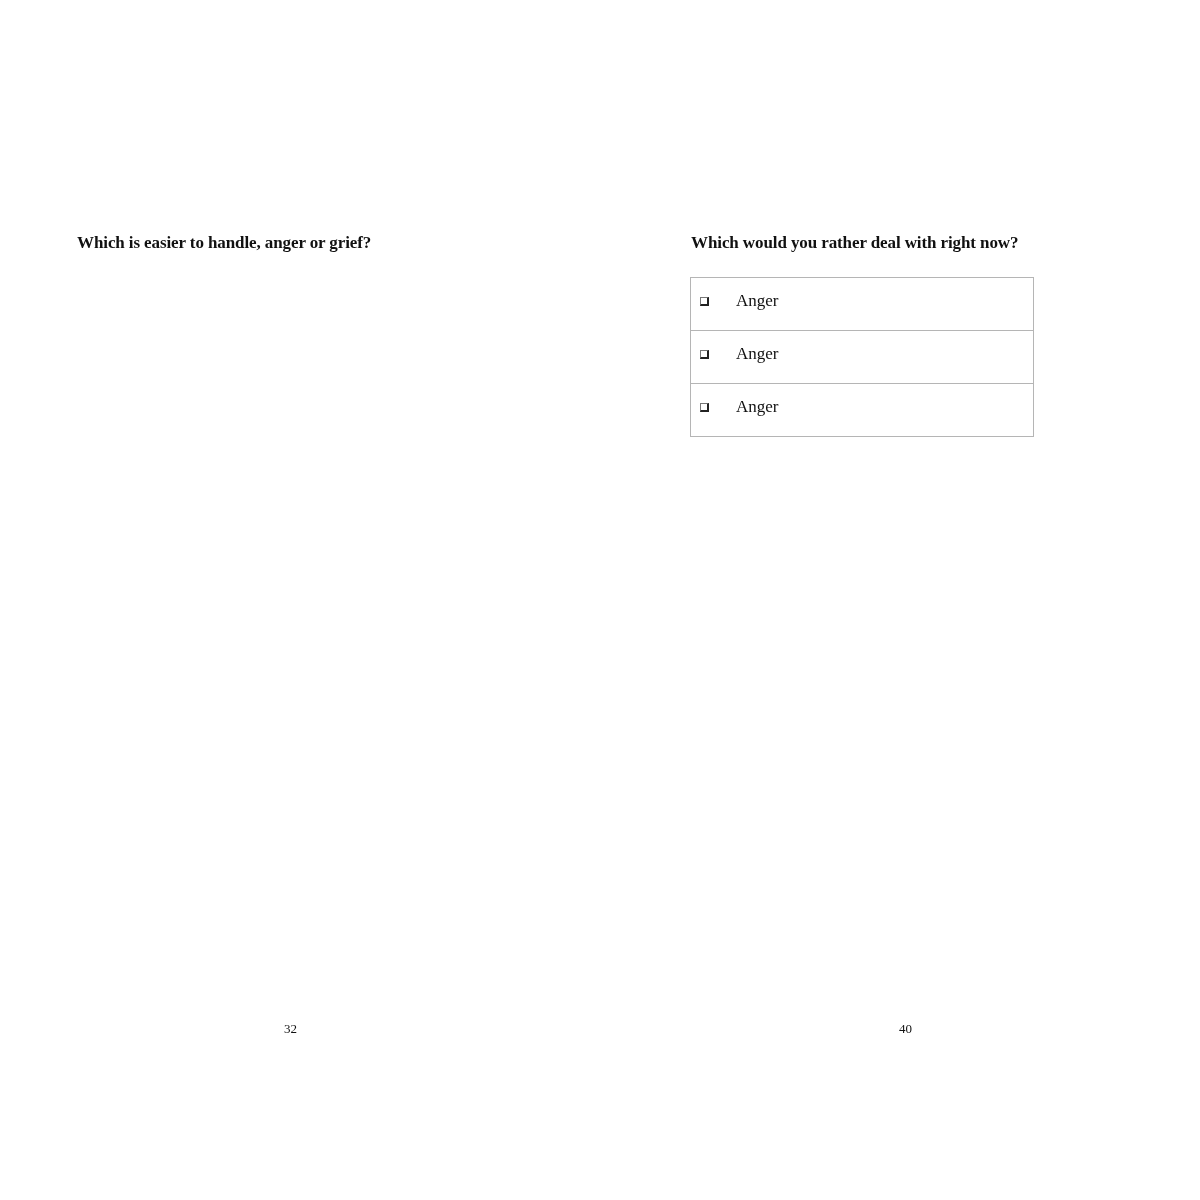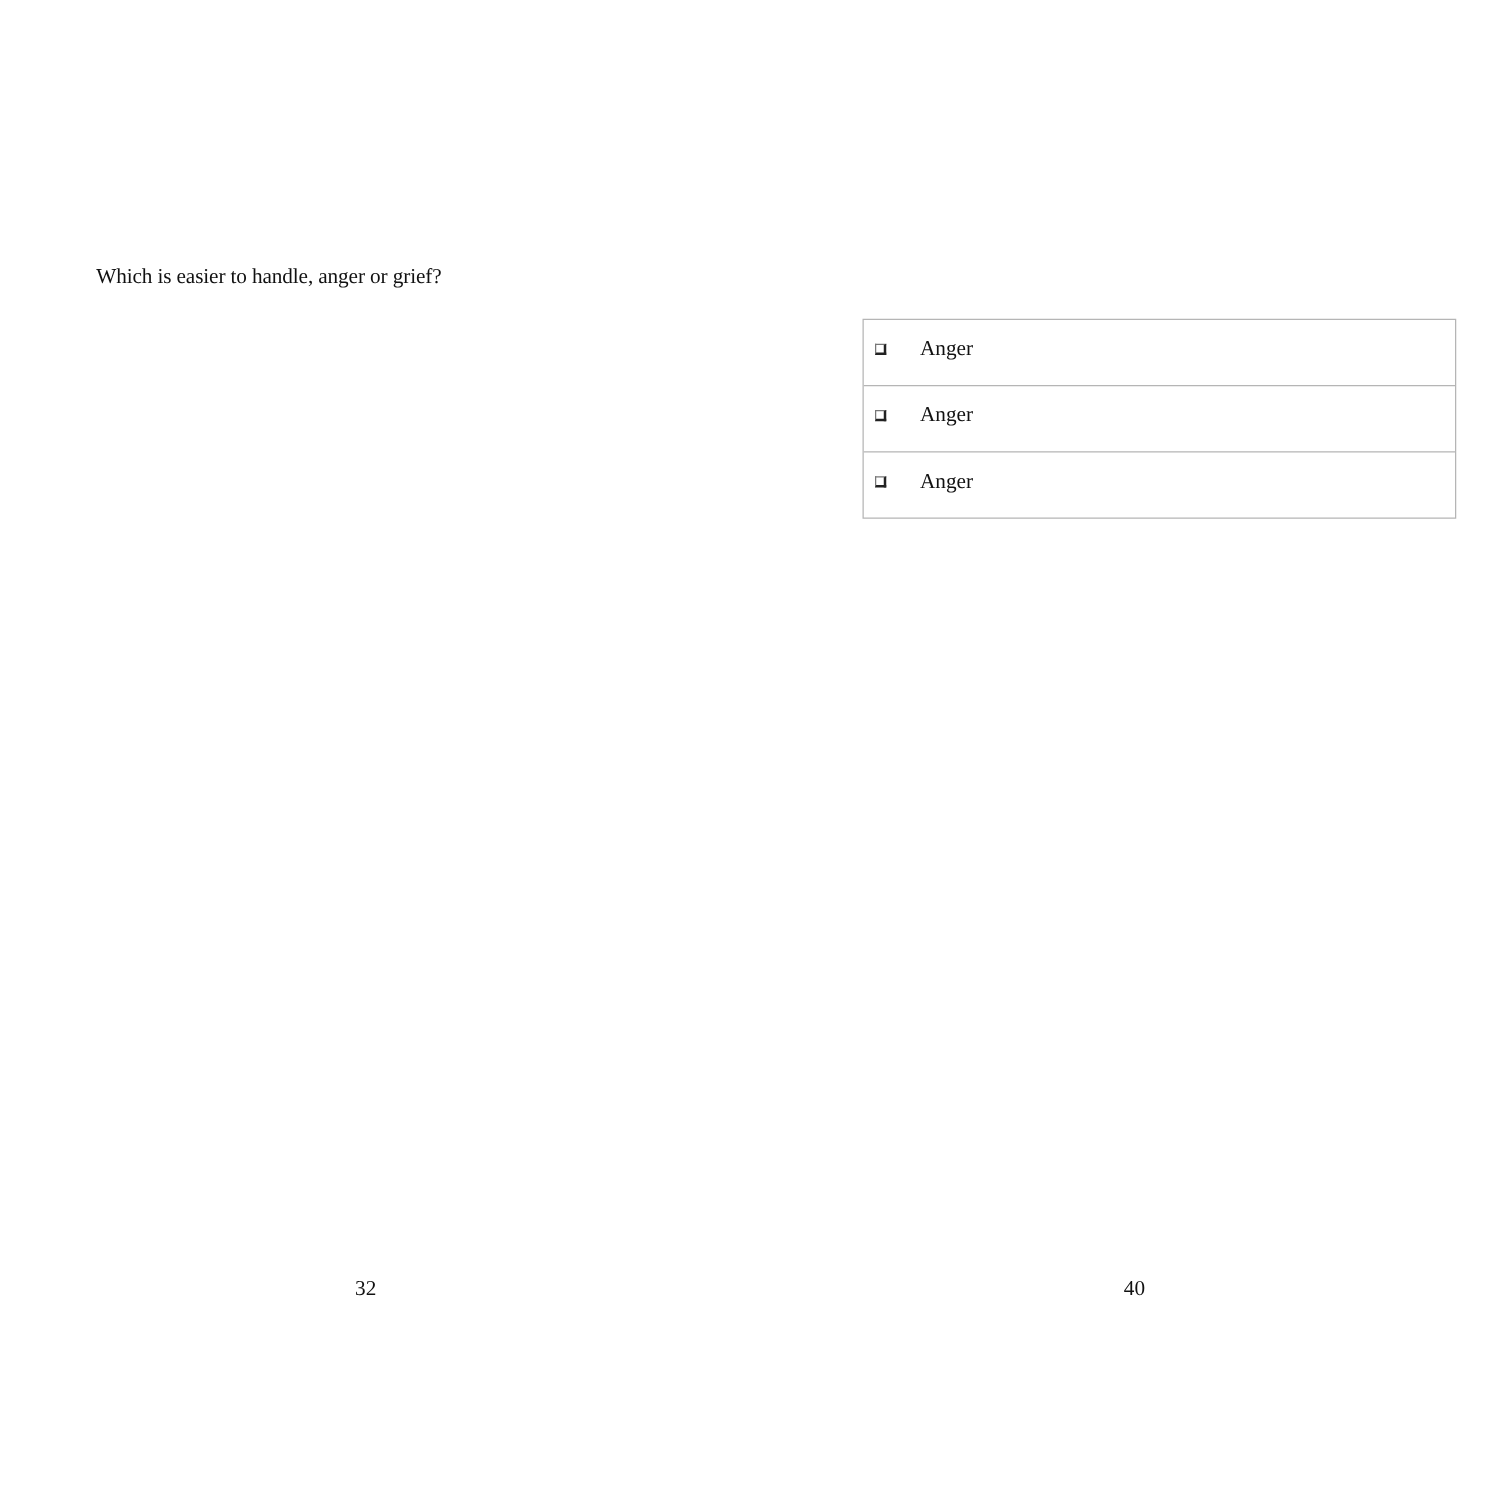--- a/index.html
+++ b/index.html
@@ -25,8 +25,8 @@
 
     .question {
       position: absolute;
-      top: 211px;
-      font-weight: normal;
+      top: 233px;
+      font-weight: bold;
       font-size: 17px;
       letter-spacing: -0.1px;
       white-space: nowrap;

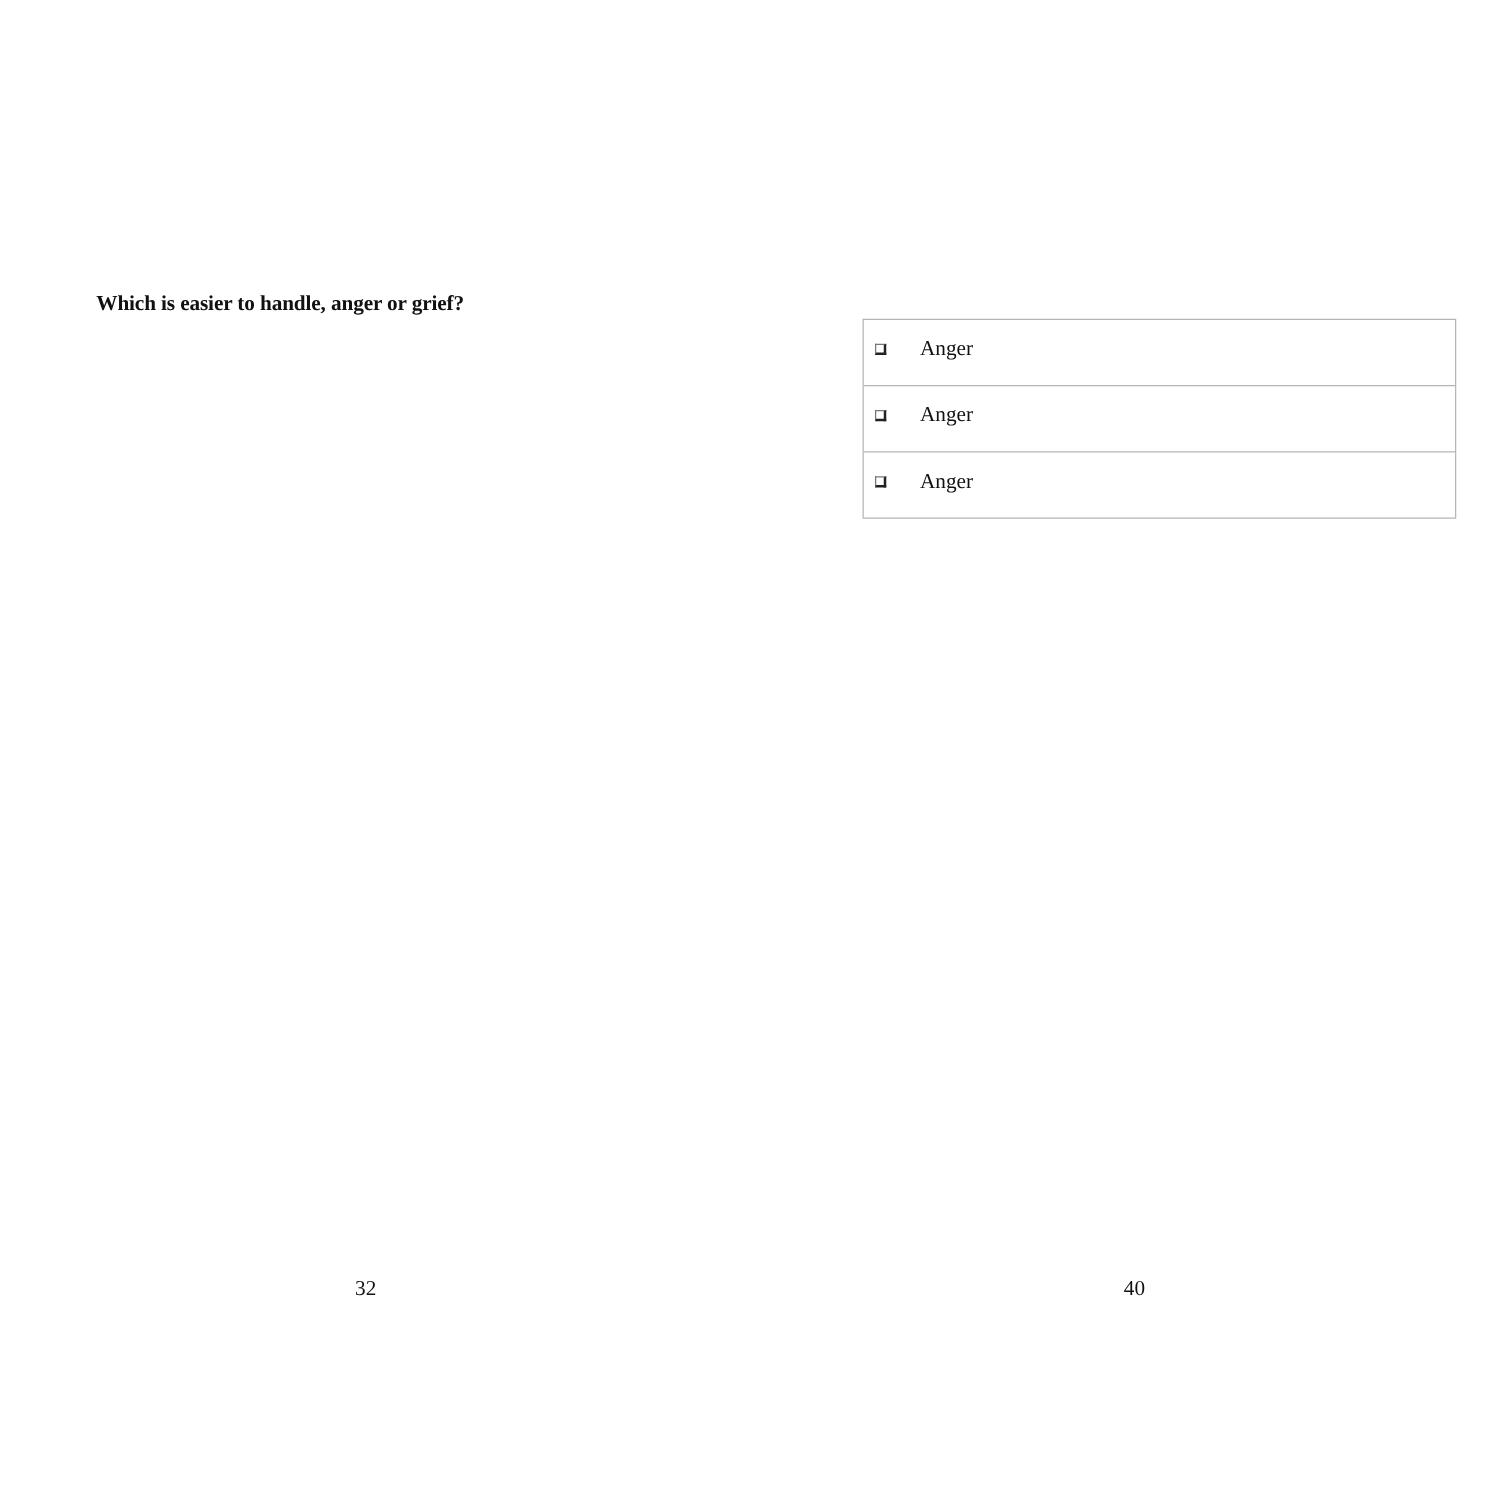--- a/index.html
+++ b/index.html
@@ -90,6 +90,7 @@
 </div>
 
 <div class="page page-right">
+  <div class="question">Which would you rather deal with right now?</div>
 
   <div class="choice-table">
     <div class="choice-row">

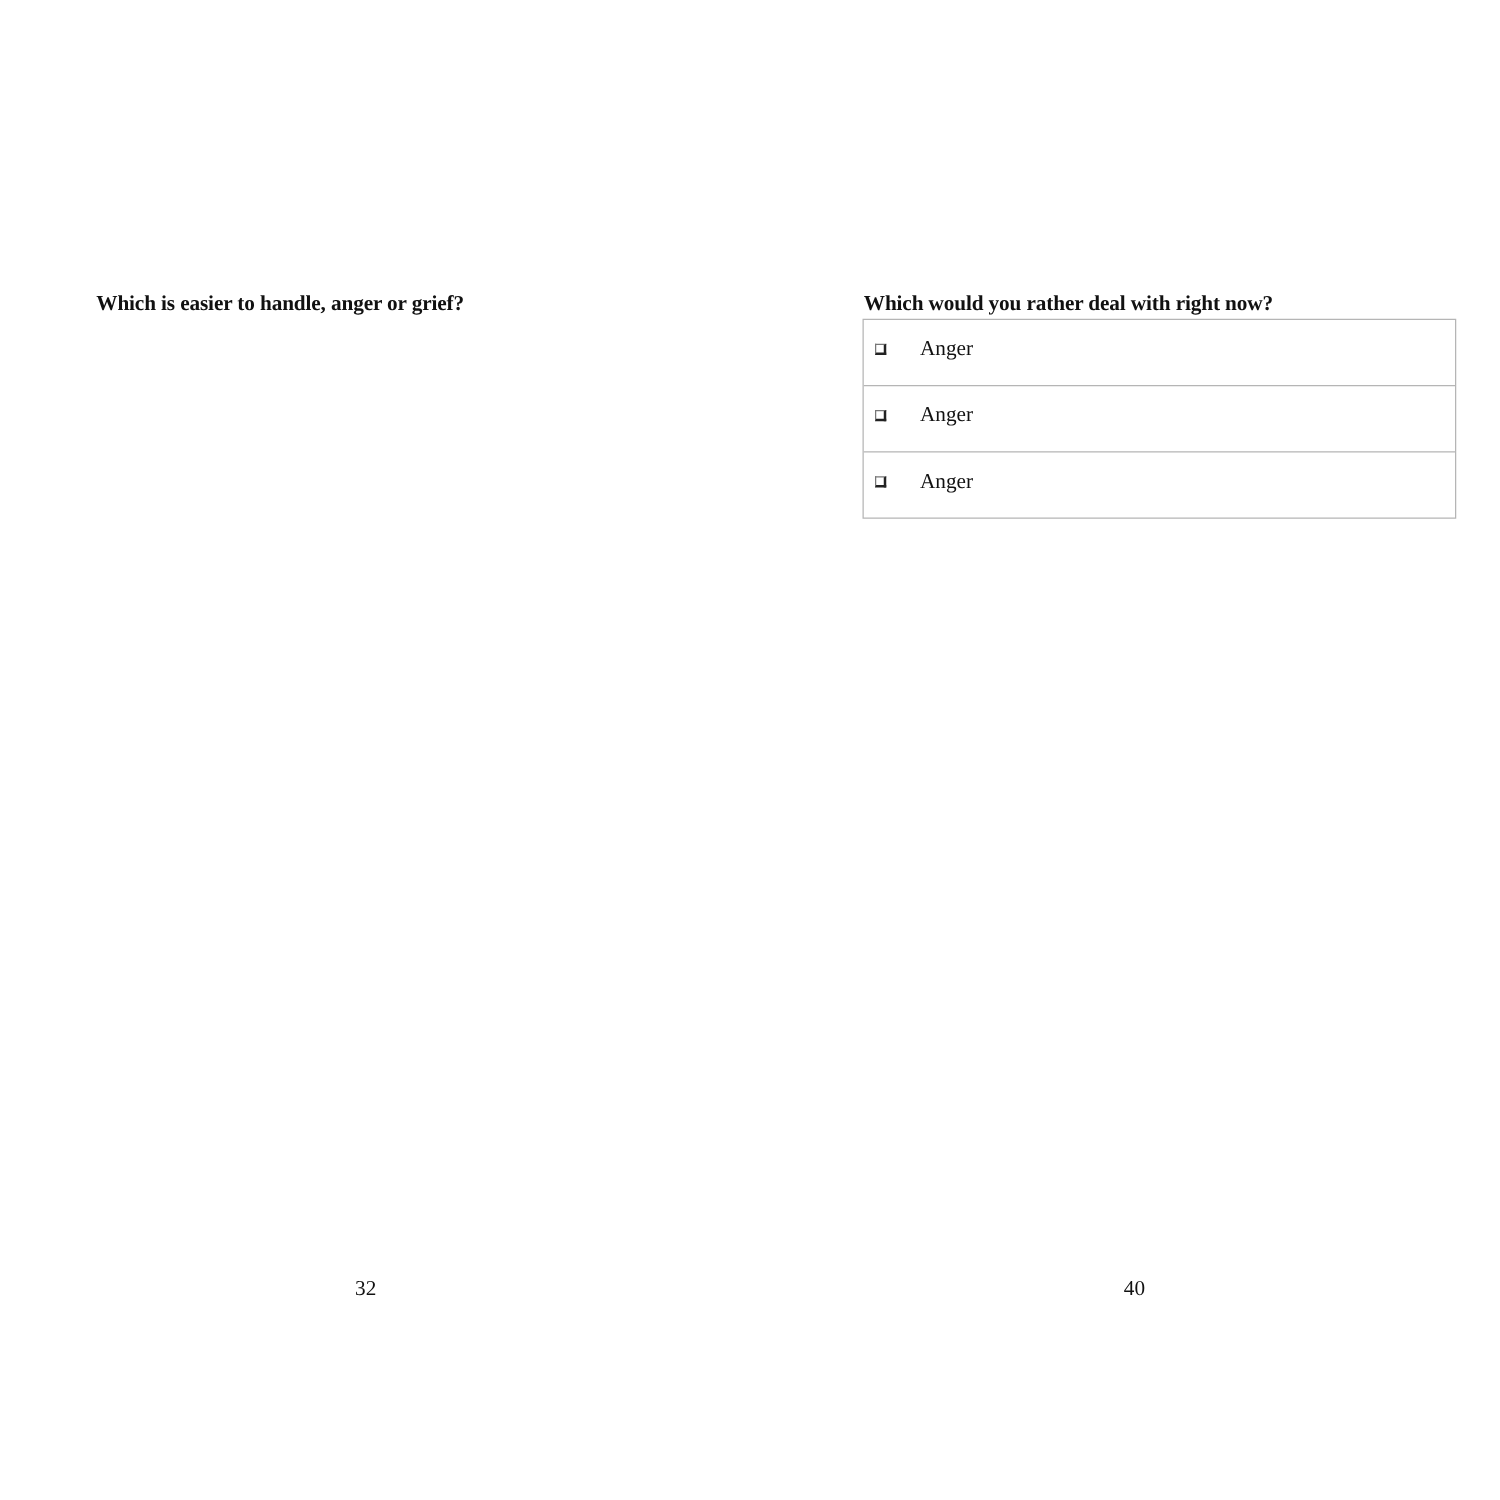--- a/index.html
+++ b/index.html
@@ -37,8 +37,8 @@
     .choice-table {
       position: absolute;
       left: 90px;
-      top: 255px;
-      width: 475px;
+      top: 277px;
+      width: 344px;
       border: 1.5px solid #b5b5b5;
       box-sizing: border-box;
     }

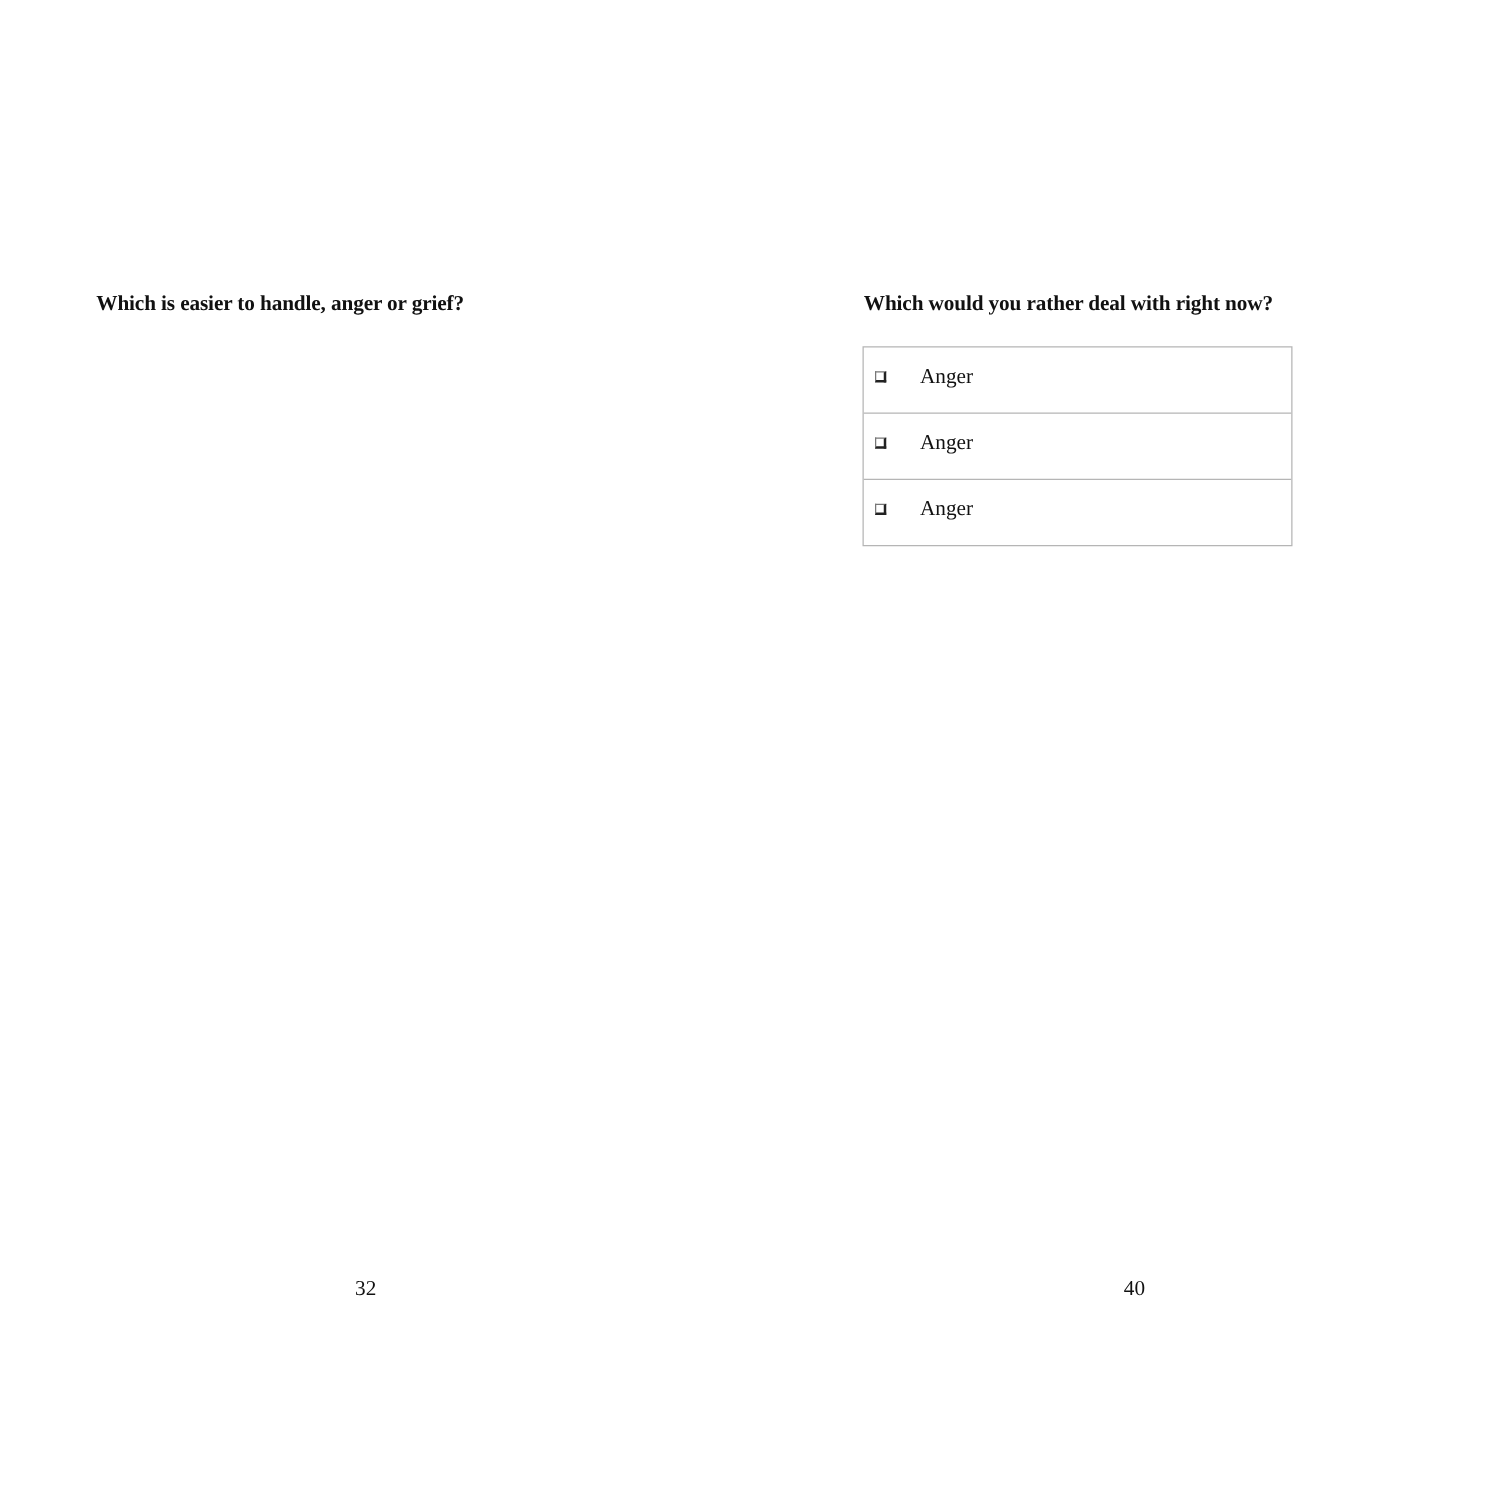--- a/index.html
+++ b/index.html
@@ -76,7 +76,7 @@
     .page-number {
       position: absolute;
       top: 1021px;
-      font-size: 17px;
+      font-size: 13px;
     }
     .page-left .page-number { left: 284px; }
     .page-right .page-number { left: 299px; }

